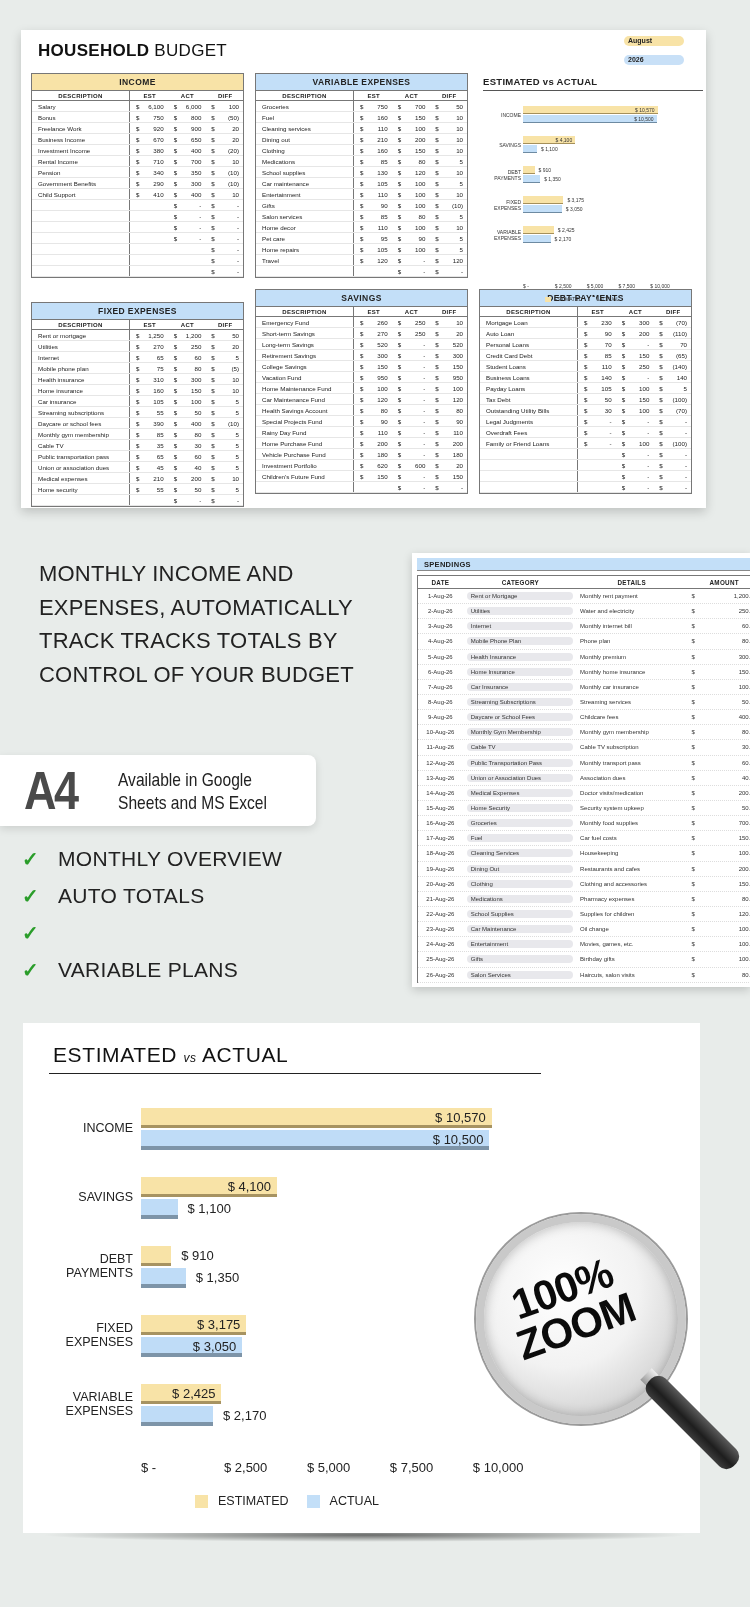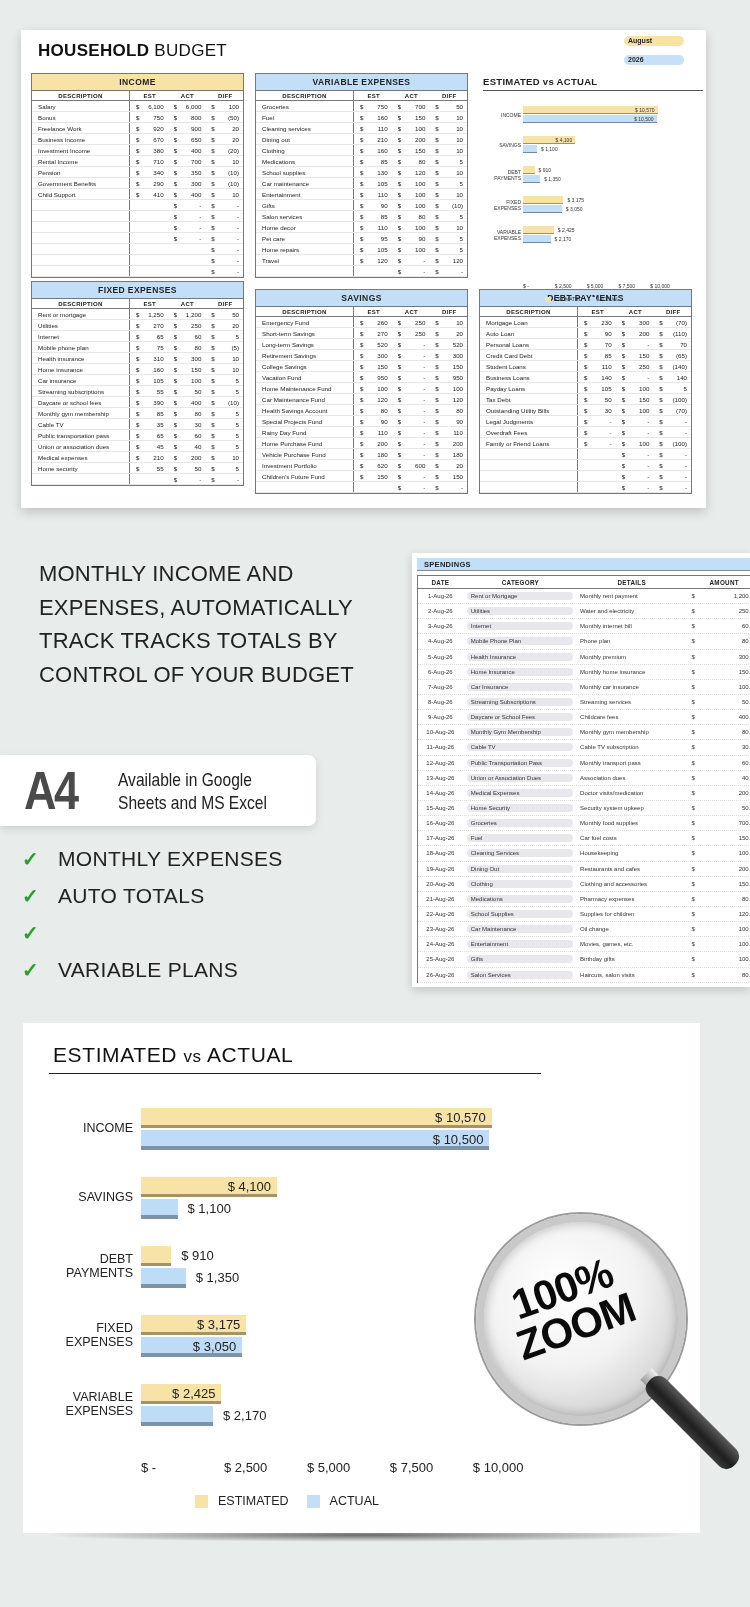--- a/index.html
+++ b/index.html
@@ -564,7 +564,7 @@
         </div>
       </div>
     </div>
-  <div class="tbl" id="t-fixed" style="left:10px;top:251px;">
+  <div class="tbl" id="t-fixed" style="left:10px;top:272px;">
       <div class="hdr blue">FIXED EXPENSES</div>
       <div class="colh">
         <div class="c-desc">DESCRIPTION</div>

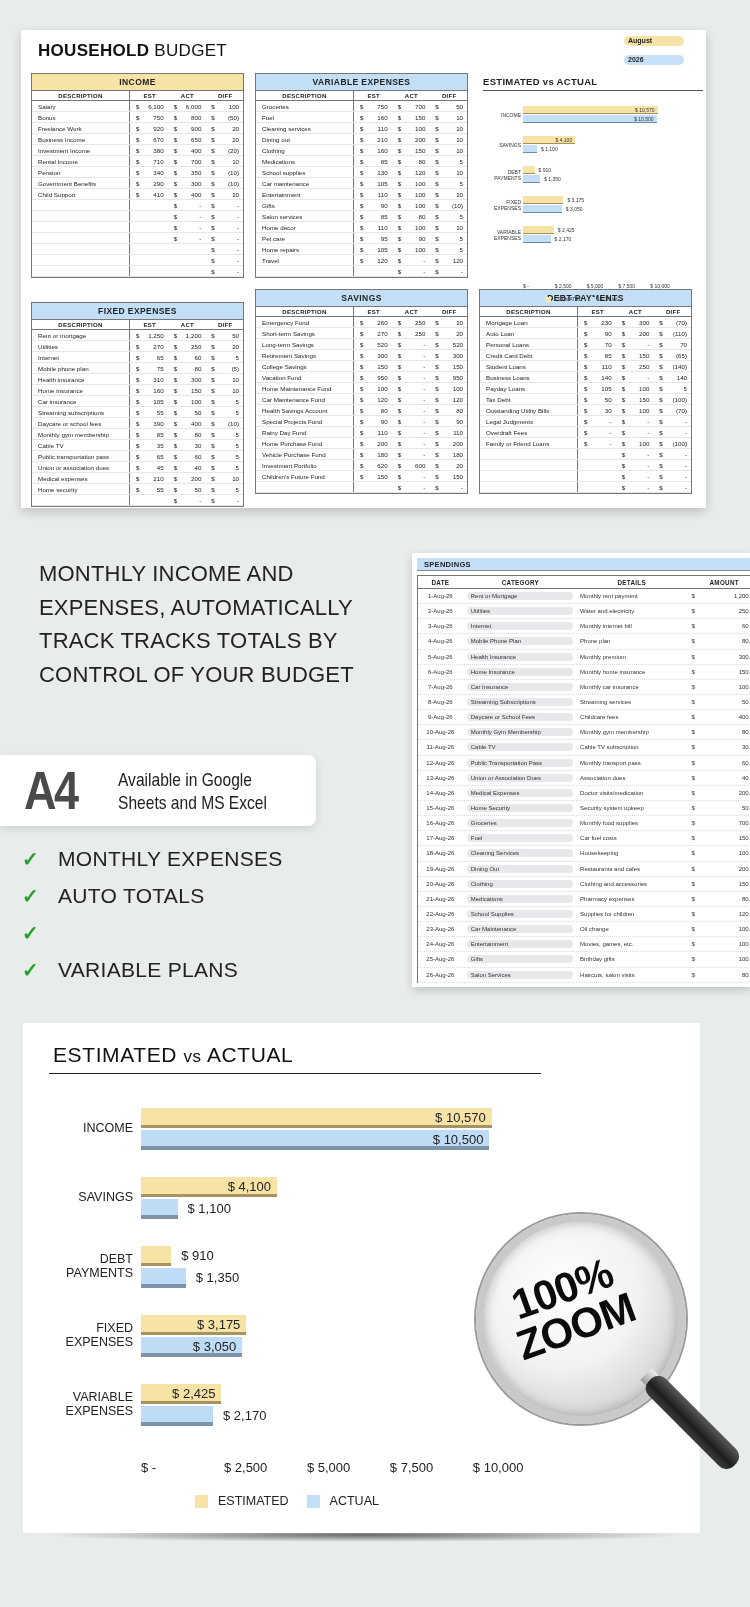--- a/index.html
+++ b/index.html
@@ -1371,7 +1371,7 @@
 <div class="features" id="features">
     <div class="feat">
       <span class="check">✓</span>
-      <span class="feat-label">MONTHLY EXPENSES</span>
+      <span class="feat-label">MONTHLY OVERVIEW</span>
     </div>
     <div class="feat">
       <span class="check">✓</span>

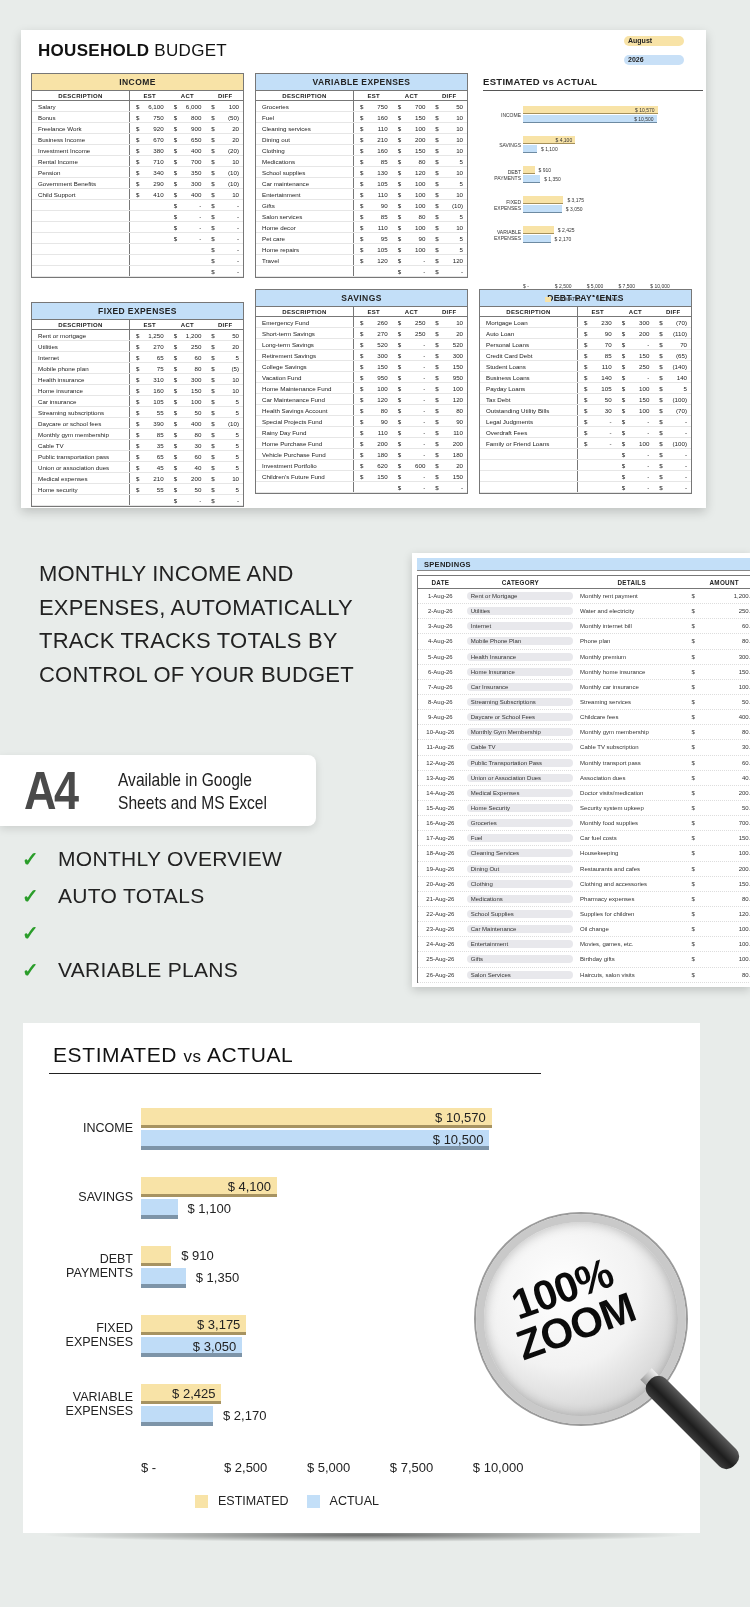--- a/index.html
+++ b/index.html
@@ -69,7 +69,7 @@
   .big { position: absolute; left: 23px; top: 1023px; width: 677px; height: 510px; background: #fff; }
   .big-shadow { position: absolute; left: 40px; top: 1528px; width: 650px; height: 14px; border-radius: 50%; background: radial-gradient(ellipse at center, rgba(0,0,0,0.55), rgba(0,0,0,0) 70%); }
   .big .t { position: absolute; left: 30px; top: 20px; font-size: 21px; letter-spacing: 0.6px; color: #111; }
-  .big .t small { font-size: 17px; }
+  .big .t small { font-size: 12px; font-style: italic; }
   .big .line { position: absolute; left: 26px; top: 50px; width: 492px; height: 1px; background: #222; }
   .b-row { position: absolute; left: 0; width: 677px; height: 50px; }
   .b-lbl { position: absolute; left: 20px; width: 90px; text-align: right; font-size: 12.5px; line-height: 14px; color: #222; }

